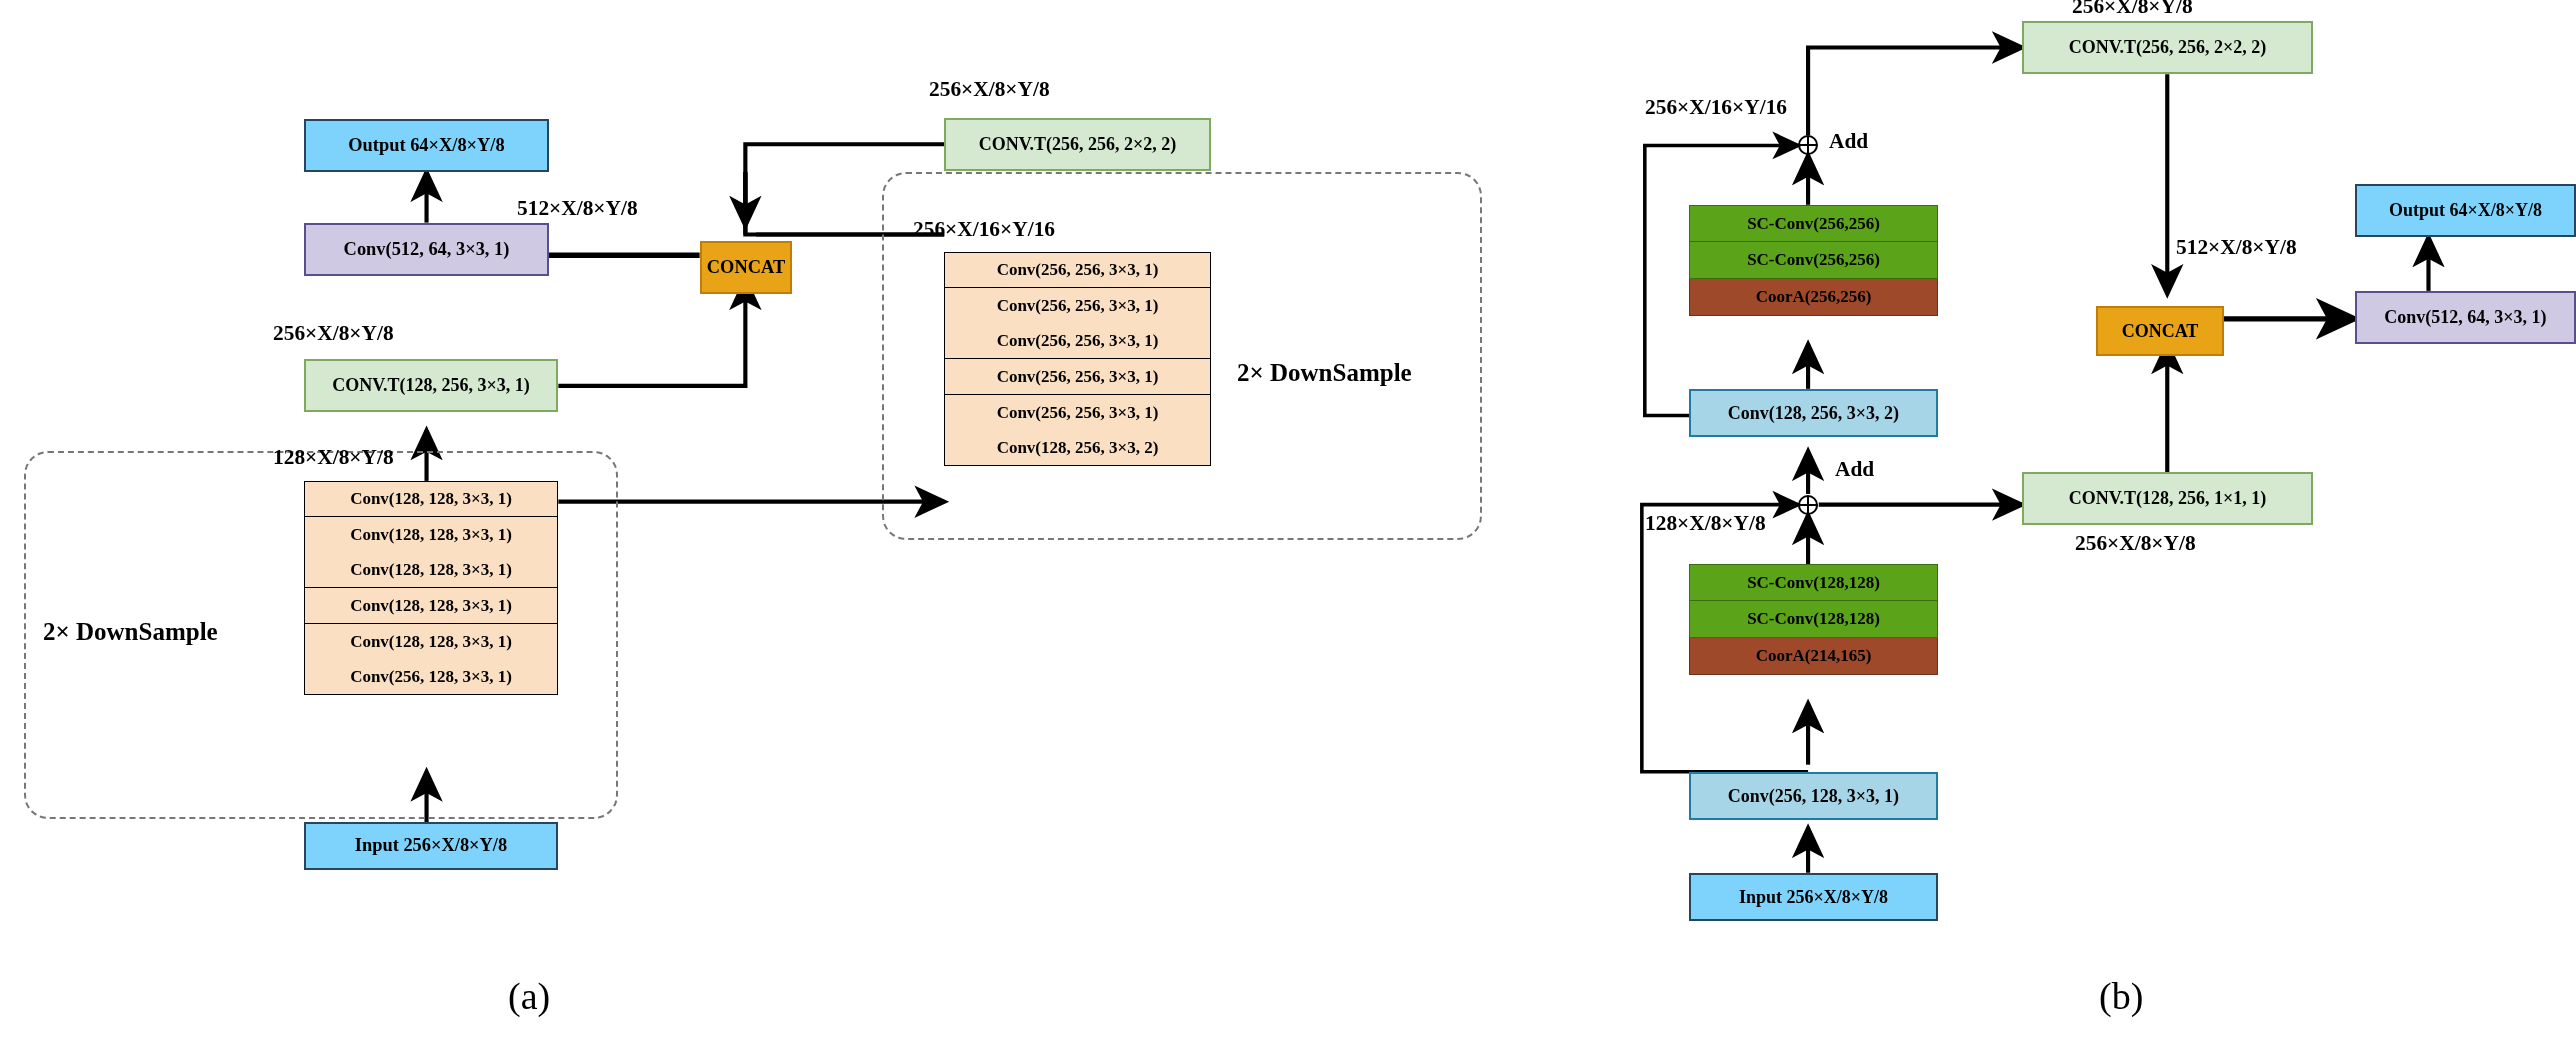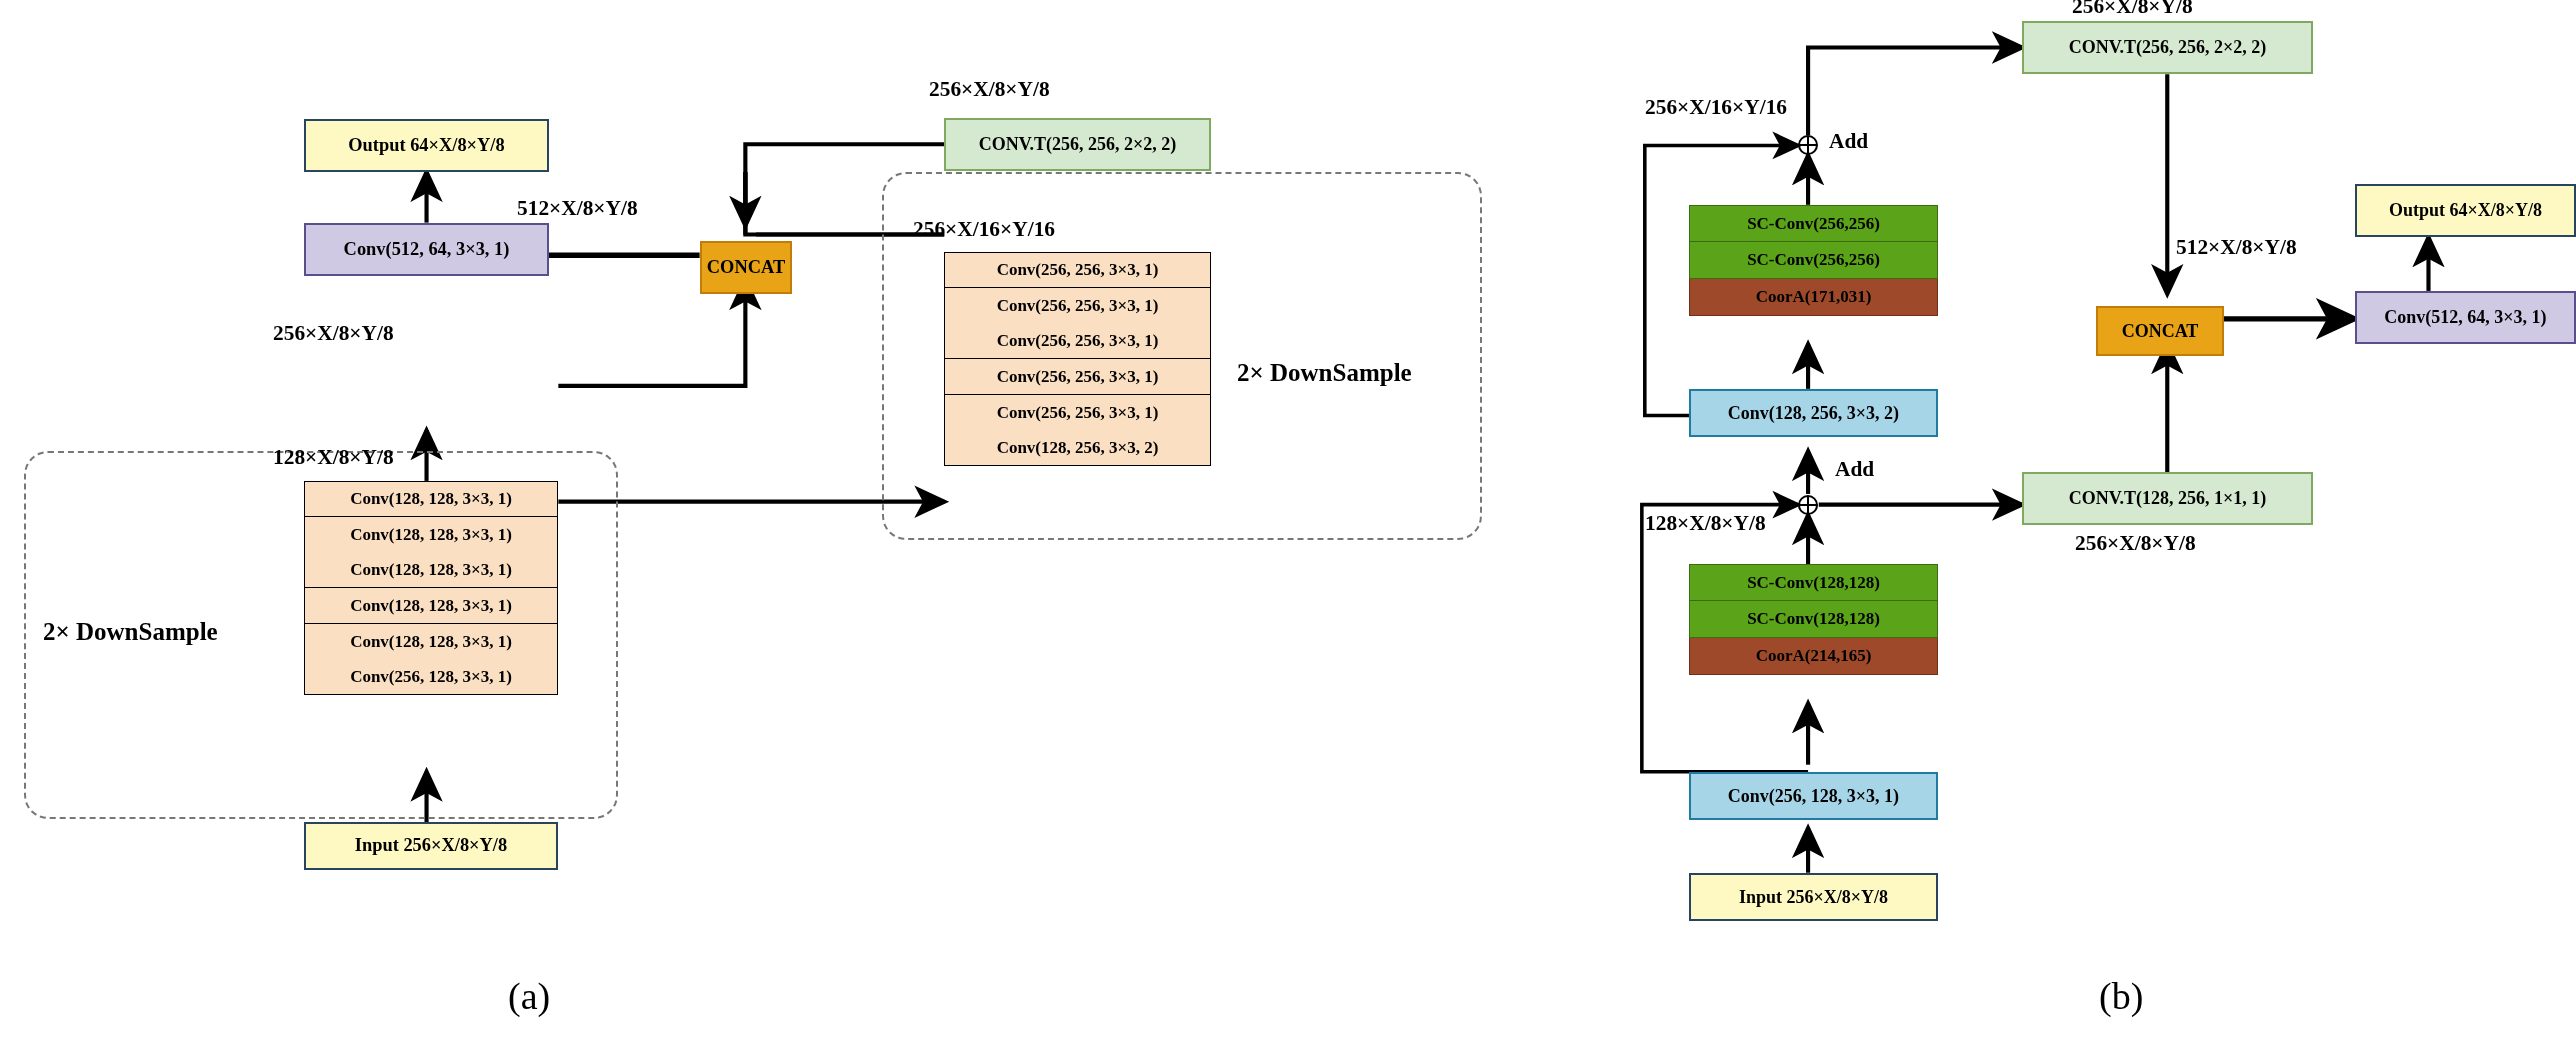--- a/index.html
+++ b/index.html
@@ -10,7 +10,7 @@
   .lbl{position:absolute;font-weight:bold;color:#000;white-space:nowrap;font-family:"Liberation Serif", serif;}
 
   
-  .io       {background:#fef9c3;border:2.4px solid #27455e;}
+  .io       {background:#7dd3fc;border:2.4px solid #27455e;}
   .convpur  {background:#cfc9e3;border:2.4px solid #5b4e8c;}
   .convt    {background:#d5e8d0;border:2.4px solid #7fa95f;}
   .concat   {background:#e8a317;border:2.4px solid #c07d0a;margin-top:12px;}

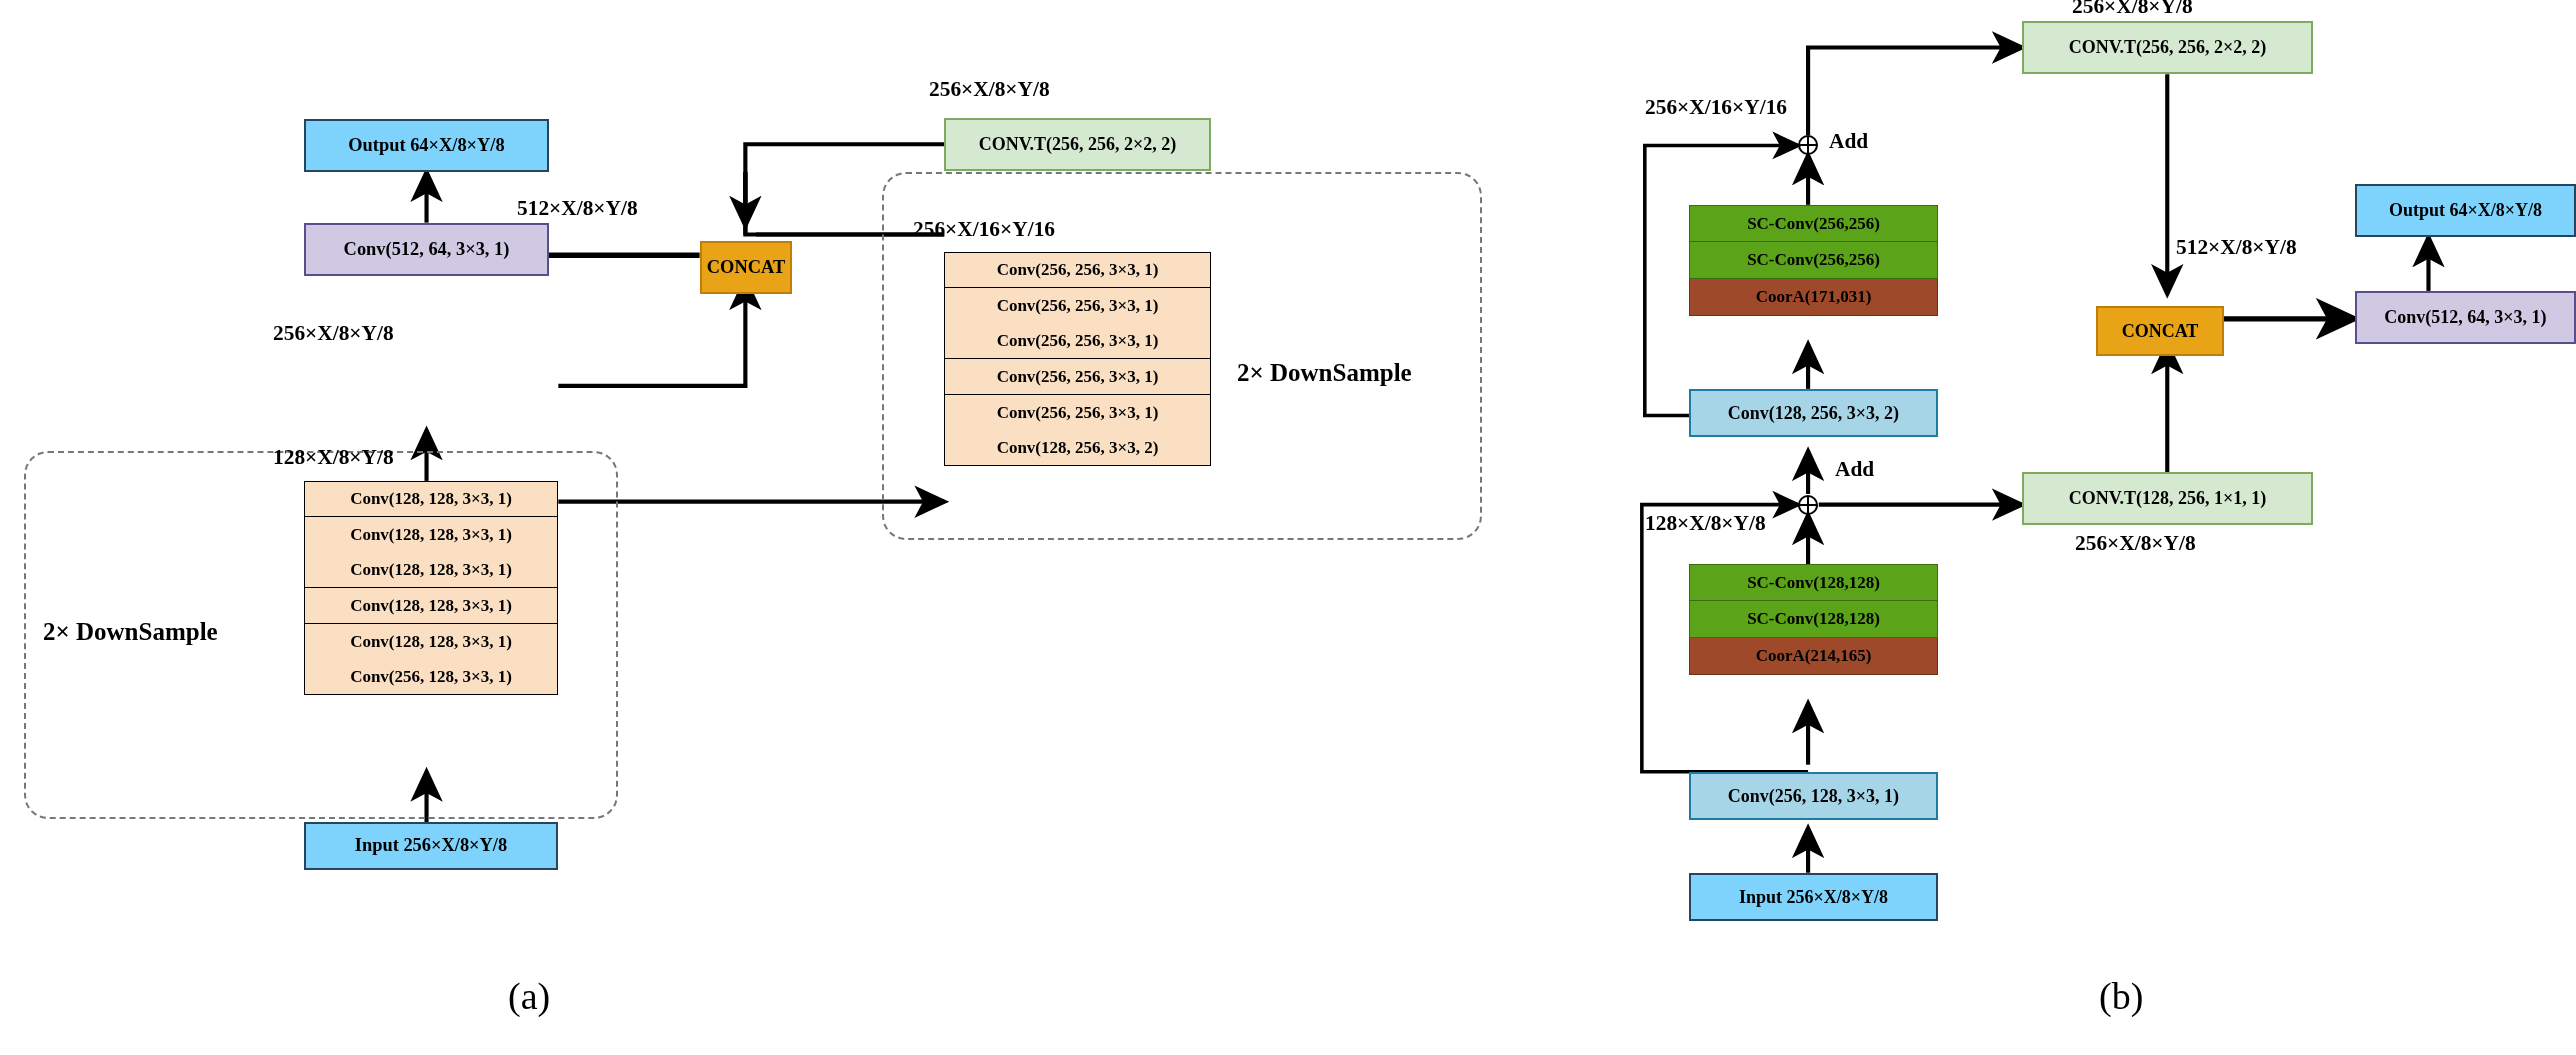--- a/index.html
+++ b/index.html
@@ -144,7 +144,7 @@
   <div style="position:absolute;left:1689px;top:205px;">
     <div class="box scconv" style="left:0;top:0px;  width:249px;height:37px;font-size:17px;position:absolute;">SC-Conv(256,256)</div>
     <div class="box scconv2" style="left:0;top:37px; width:249px;height:37px;font-size:17px;position:absolute;">SC-Conv(256,256)</div>
-    <div class="box coora" style="left:0;top:74px;width:249px;height:37px;font-size:17px;position:absolute;">CoorA(171,031)</div>
+    <div class="box coora" style="left:0;top:74px;width:249px;height:37px;font-size:17px;position:absolute;">CoorA(256,256)</div>
   </div>
 
   <div class="box convblue" style="left:1689px;top:389px;width:249px;height:48px;font-size:18px;">Conv(128, 256, 3×3, 2)</div>

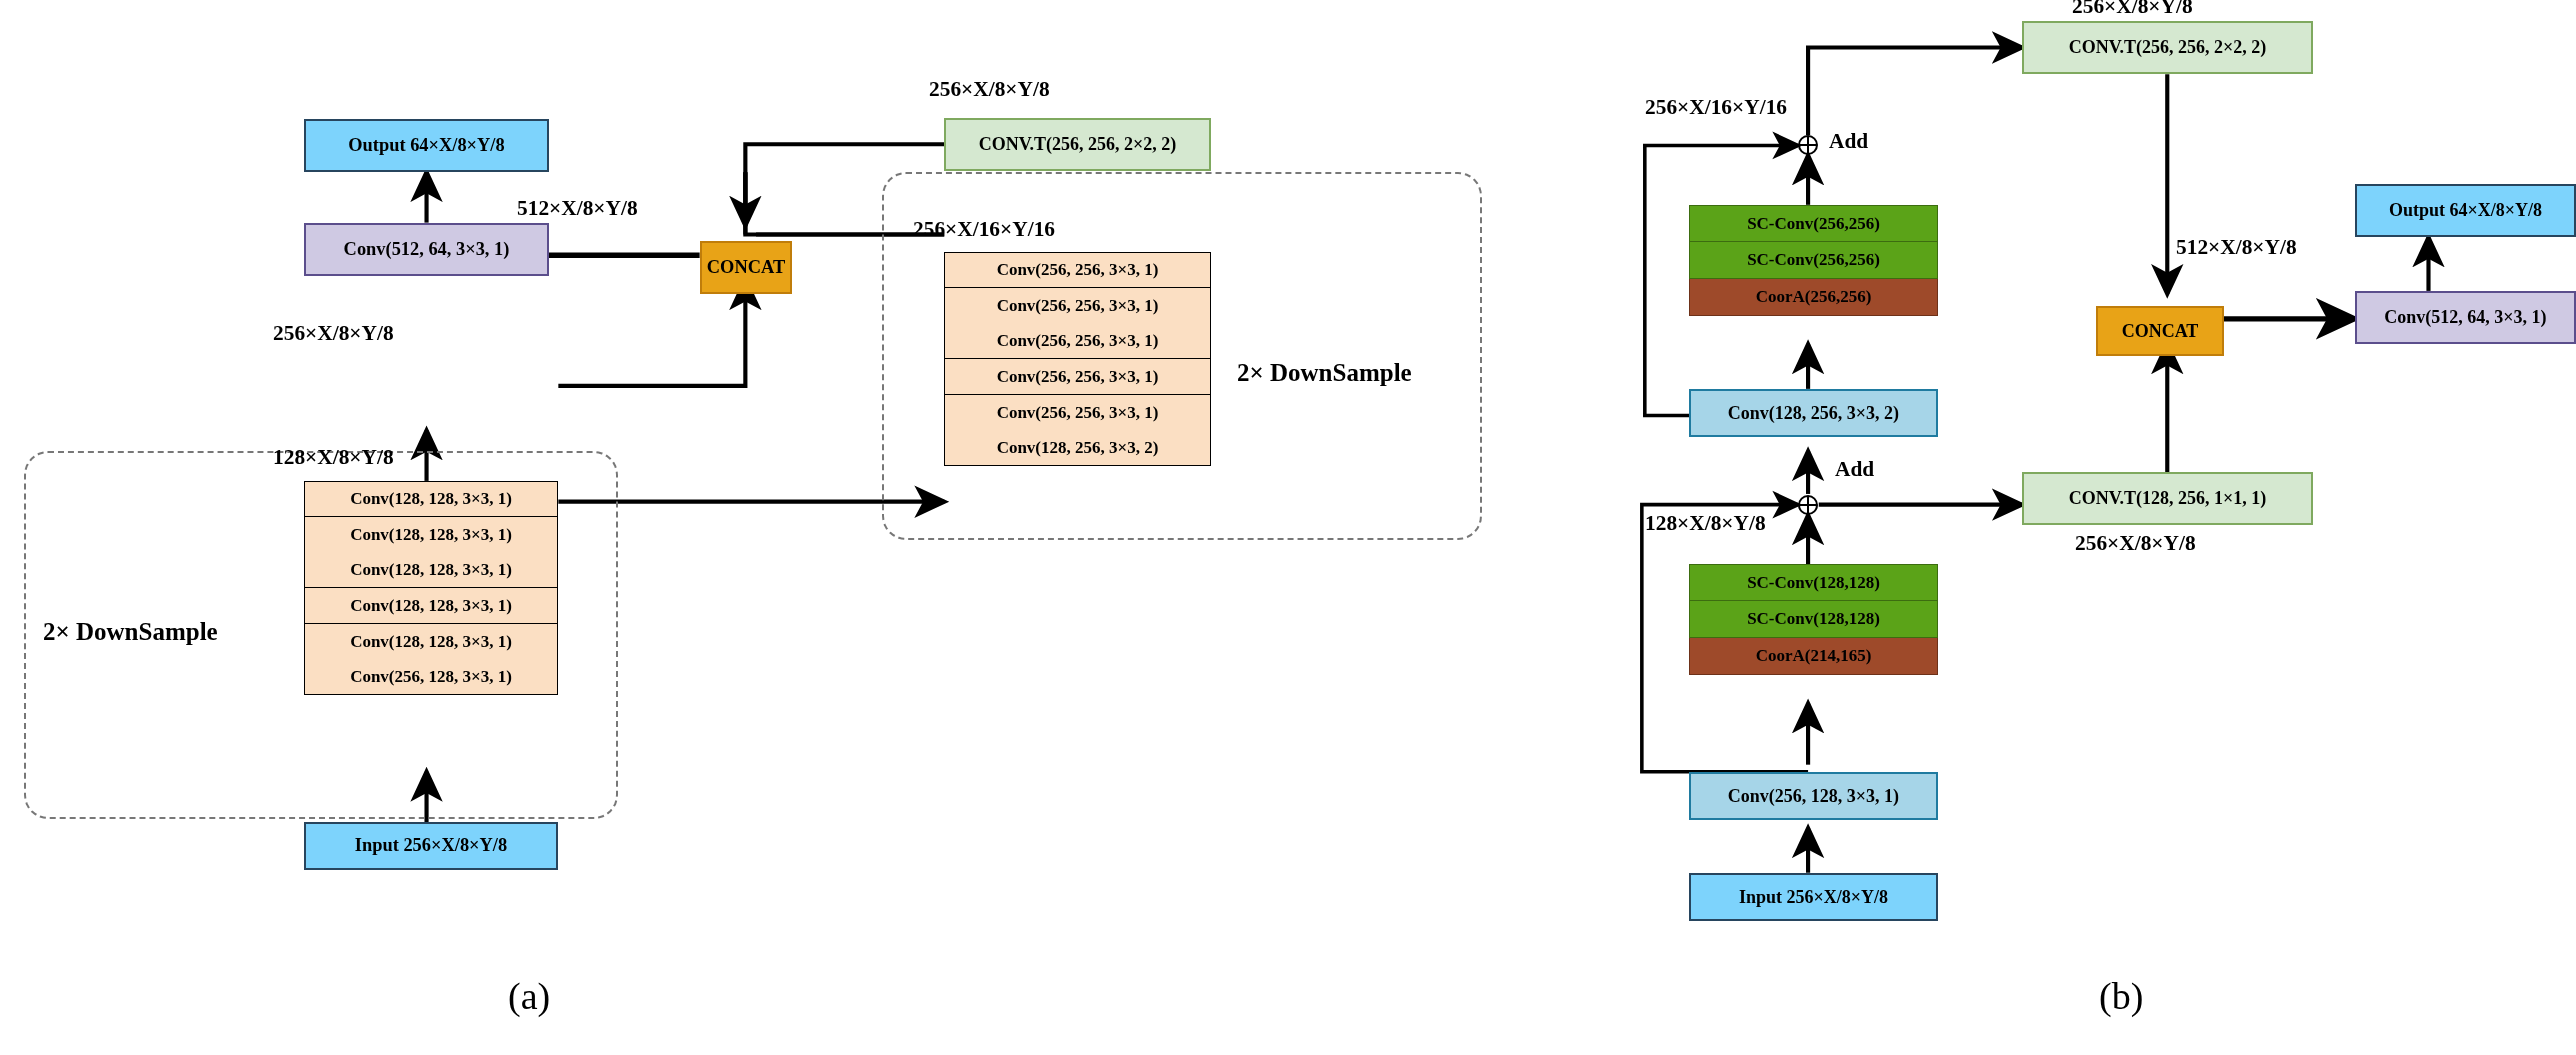--- a/index.html
+++ b/index.html
@@ -102,6 +102,7 @@
 
   <div class="box concat" style="left:700px;top:229px;width:92px;height:53px;font-size:18.4px;">CONCAT</div>
 
+  <div class="box convt" style="left:304px;top:359px;width:254px;height:53px;font-size:18px;">CONV.T(128, 256, 3×3, 1)</div>
 
   <div class="box convt" style="left:944px;top:118px;width:267px;height:53px;font-size:18px;">CONV.T(256, 256, 2×2, 2)</div>
 

